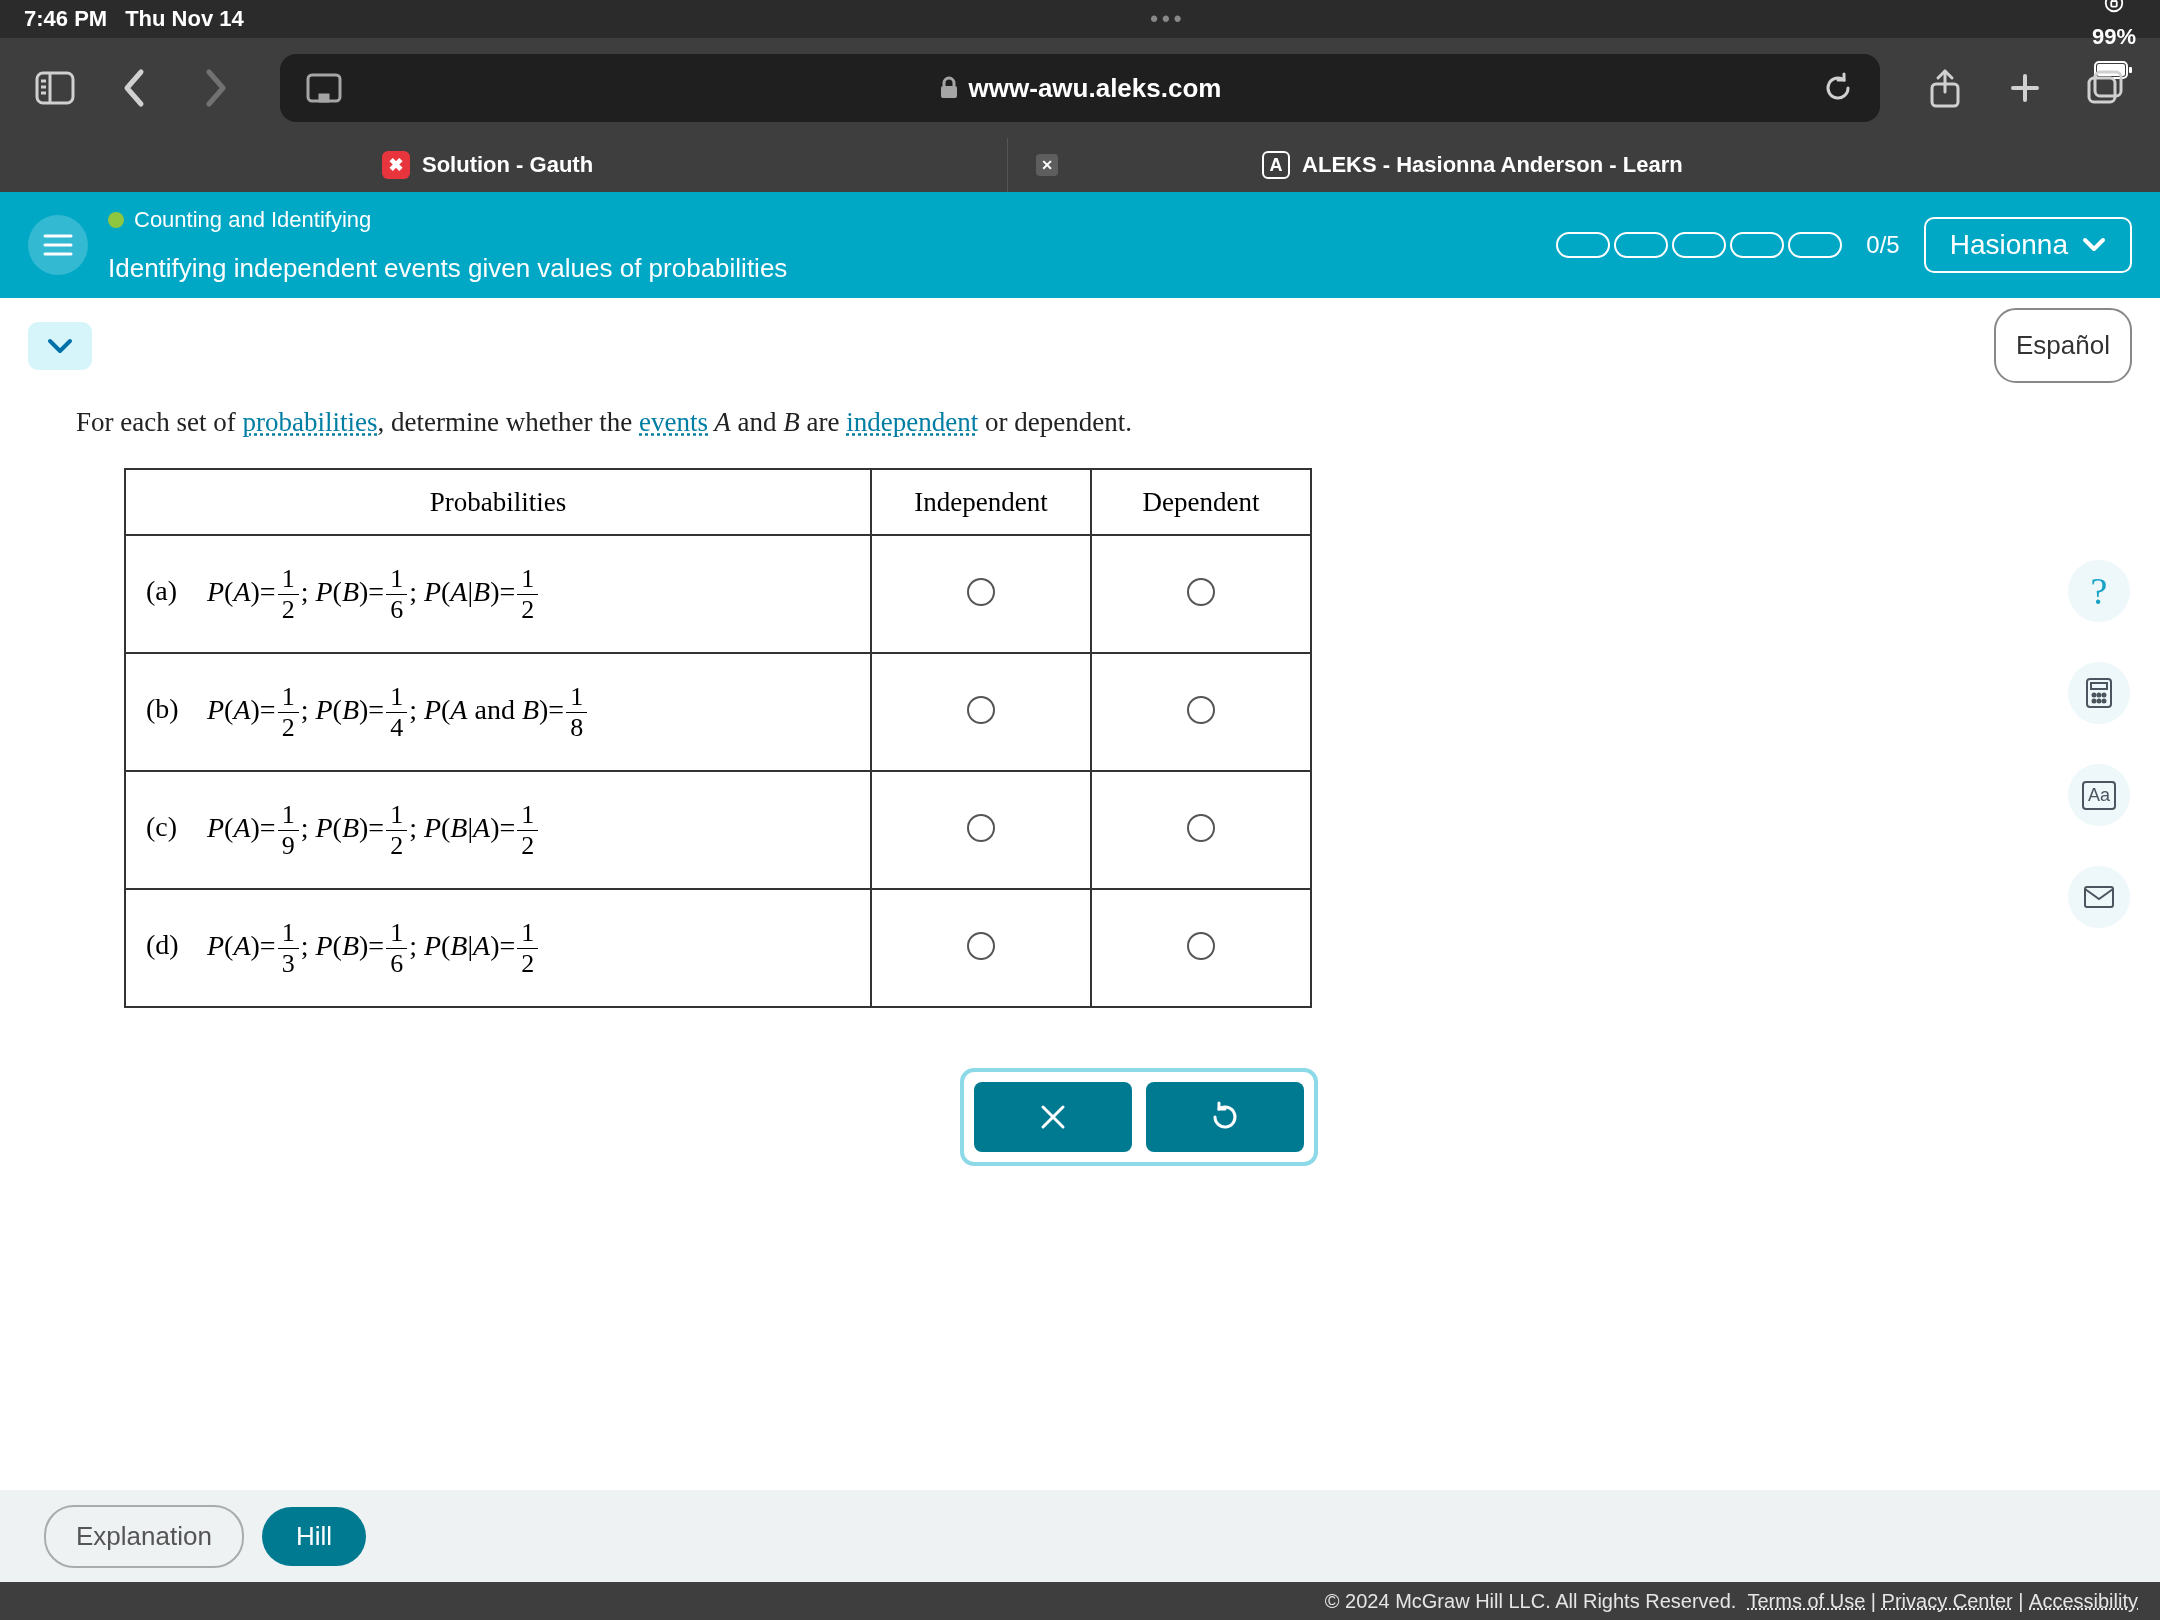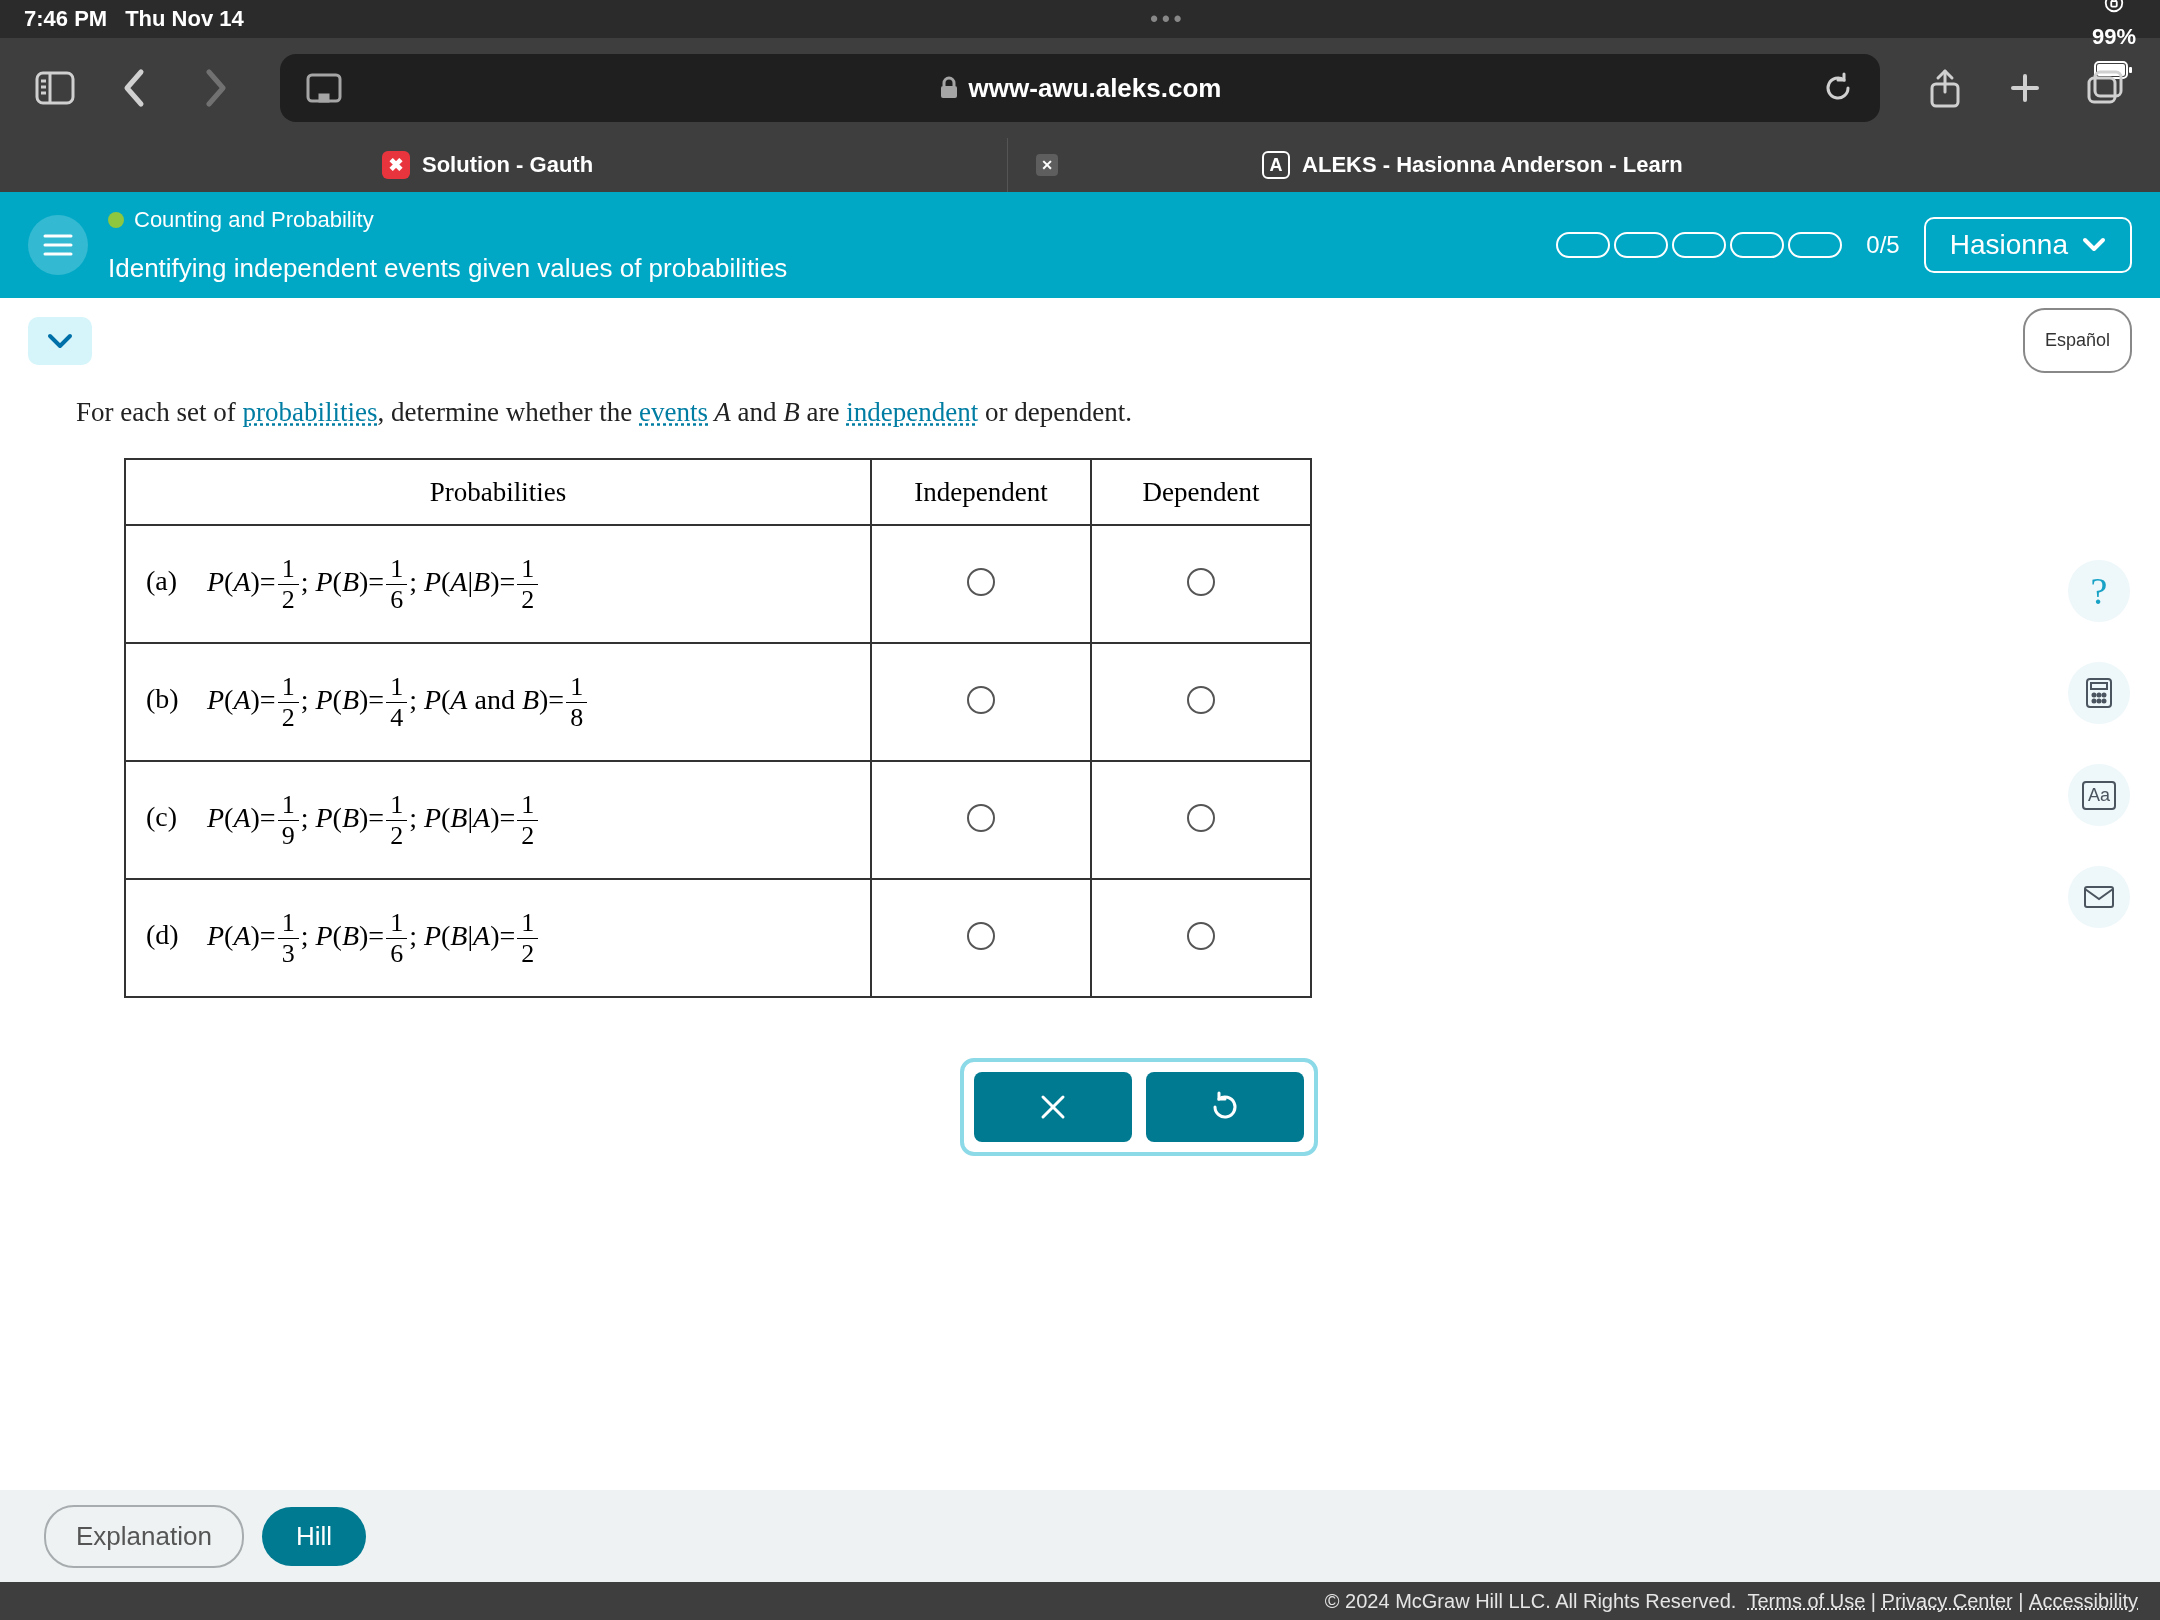--- a/index.html
+++ b/index.html
@@ -194,7 +194,7 @@
   <div class="header-titles">
     <div class="header-sub">
       <span class="green-dot"></span>
-      <span>Counting and Probability</span>
+      <span>Counting and Identifying</span>
     </div>
     <div class="header-main">Identifying independent events given values of probabilities</div>
   </div>

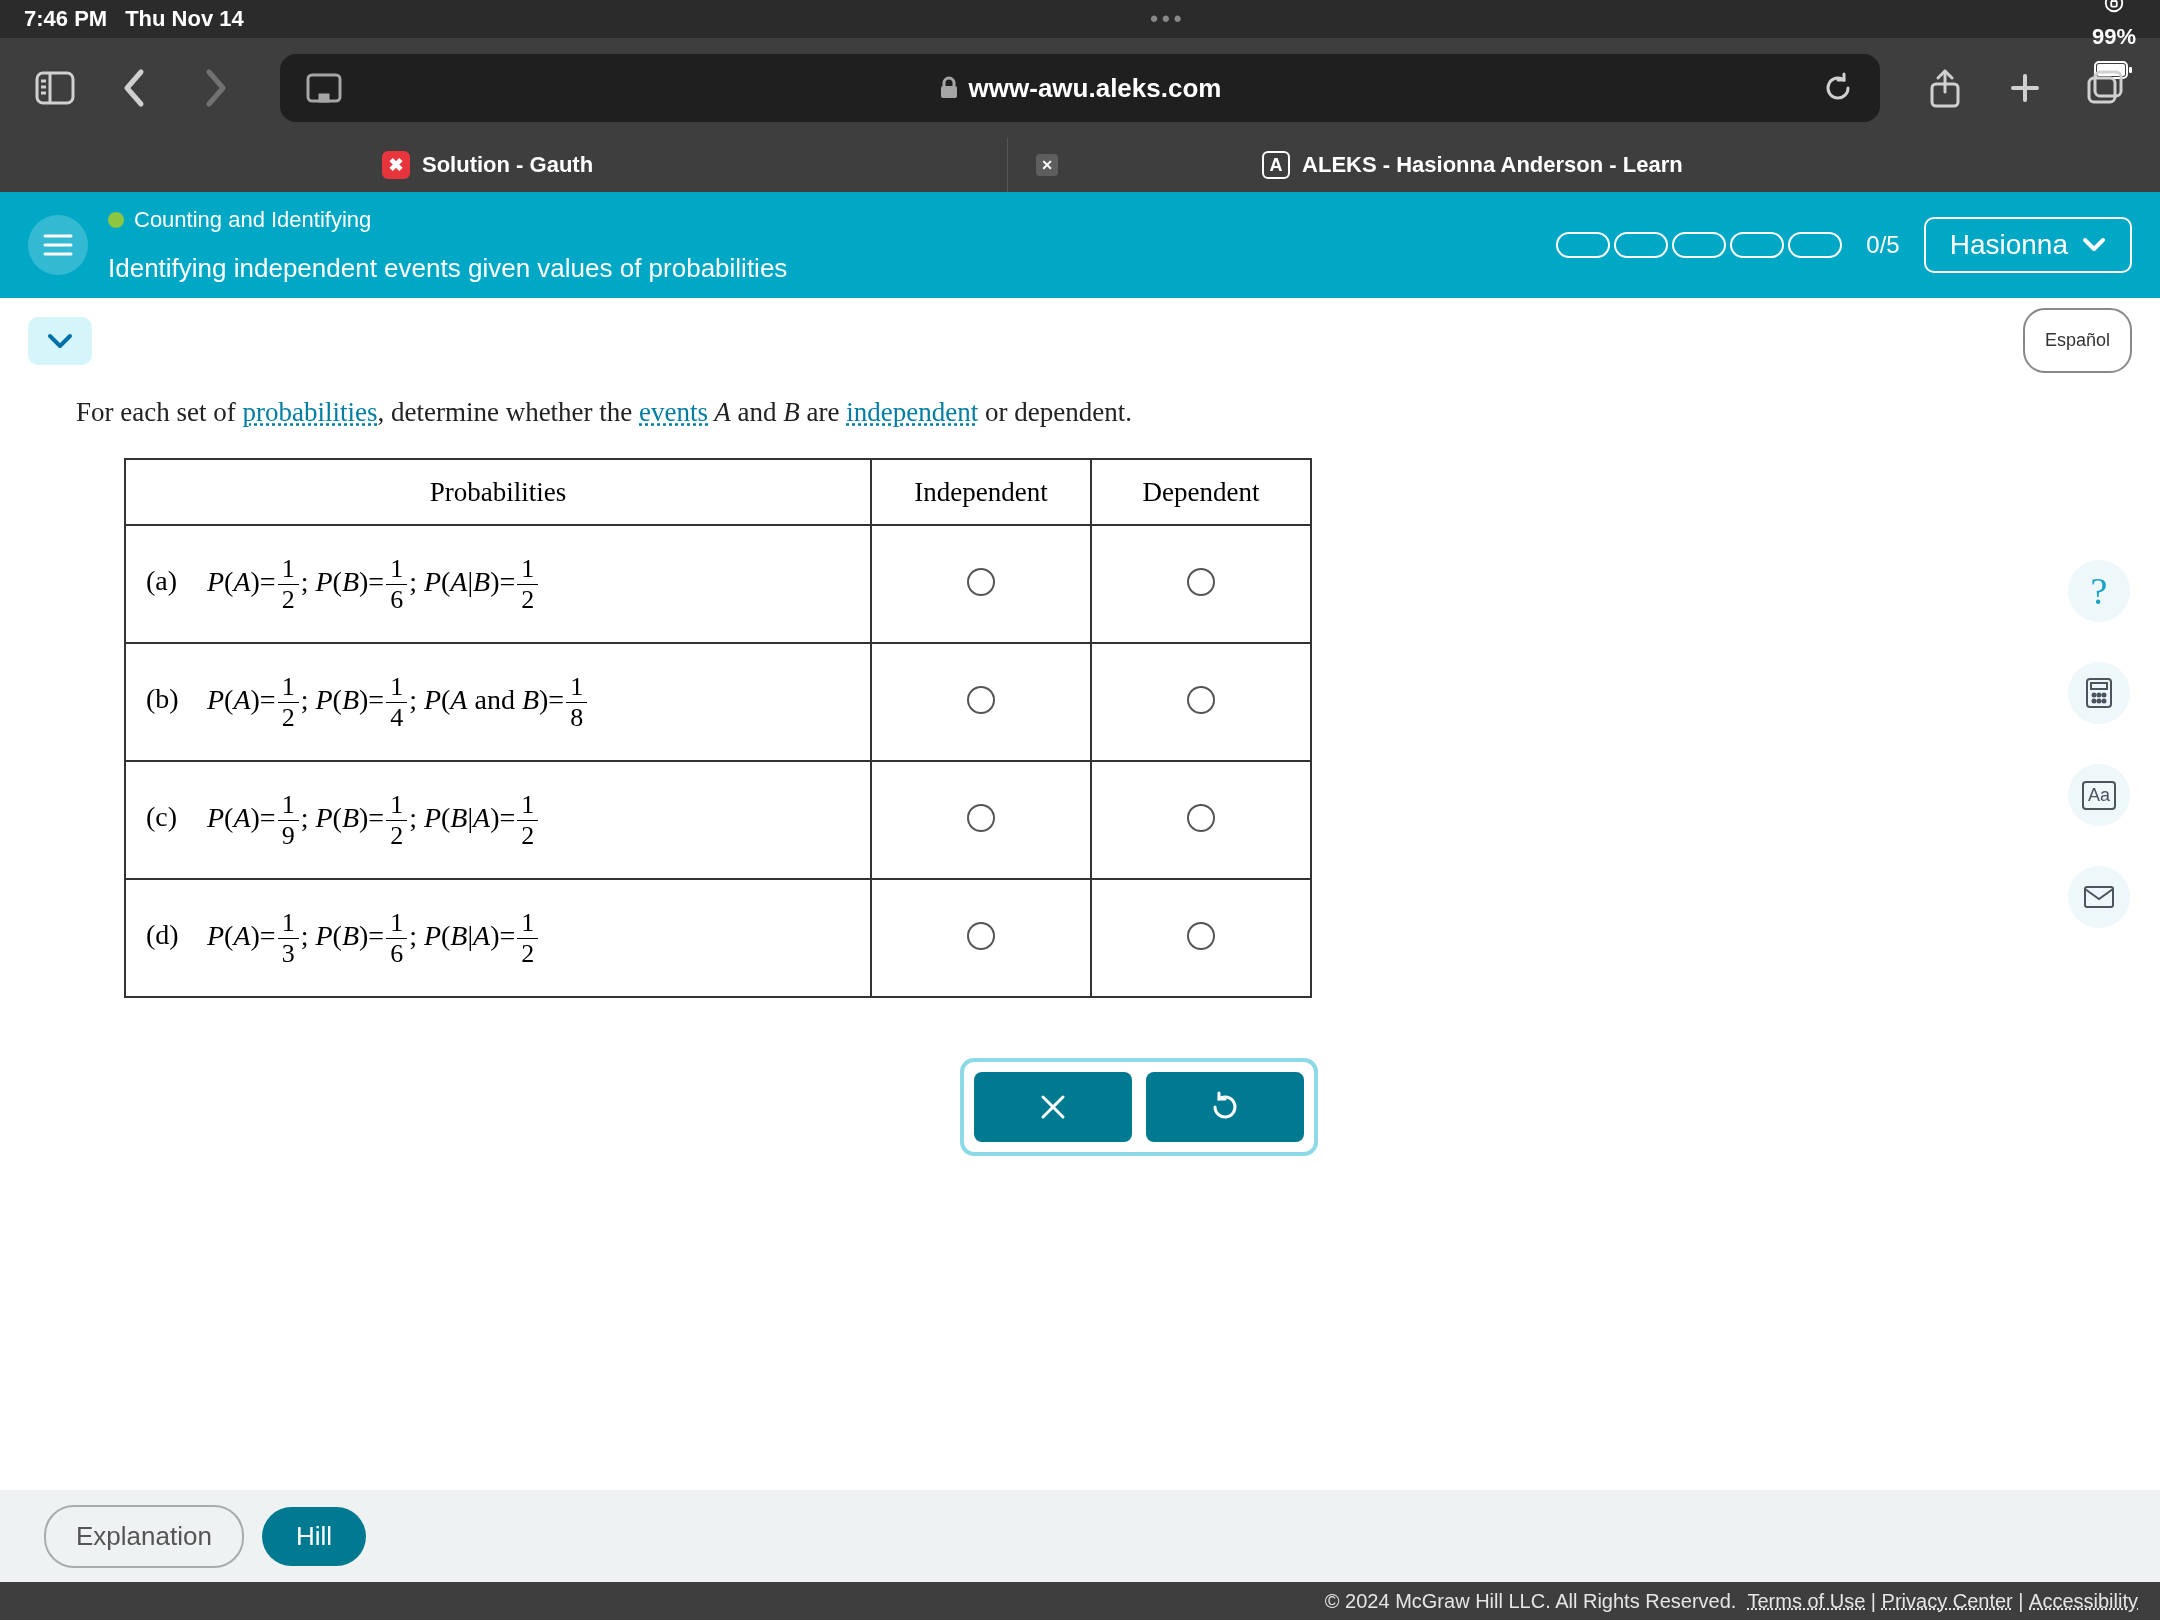--- a/index.html
+++ b/index.html
@@ -37,7 +37,7 @@
 
 .toggle-row { padding: 10px 28px; display: flex; align-items: center; }
 .toggle-btn { width: 64px; height: 48px; background: #d5f5fb; border-radius: 10px; display: flex; align-items: center; justify-content: center; }
-.espanol { margin-left: auto; border: 2px solid #888; border-radius: 22px; padding: 20px 20px; font-size: 18px; color: #333; }
+.espanol { margin-left: auto; border: 2px solid #888; border-radius: 22px; padding: 20px 20px; font-size: 26px; color: #333; }
 
 .question { padding: 14px 76px 30px; font-size: 27px; color: #222; font-family: Georgia, 'Times New Roman', serif; }
 .question .term { color: #007da3; text-decoration: underline dotted; }

